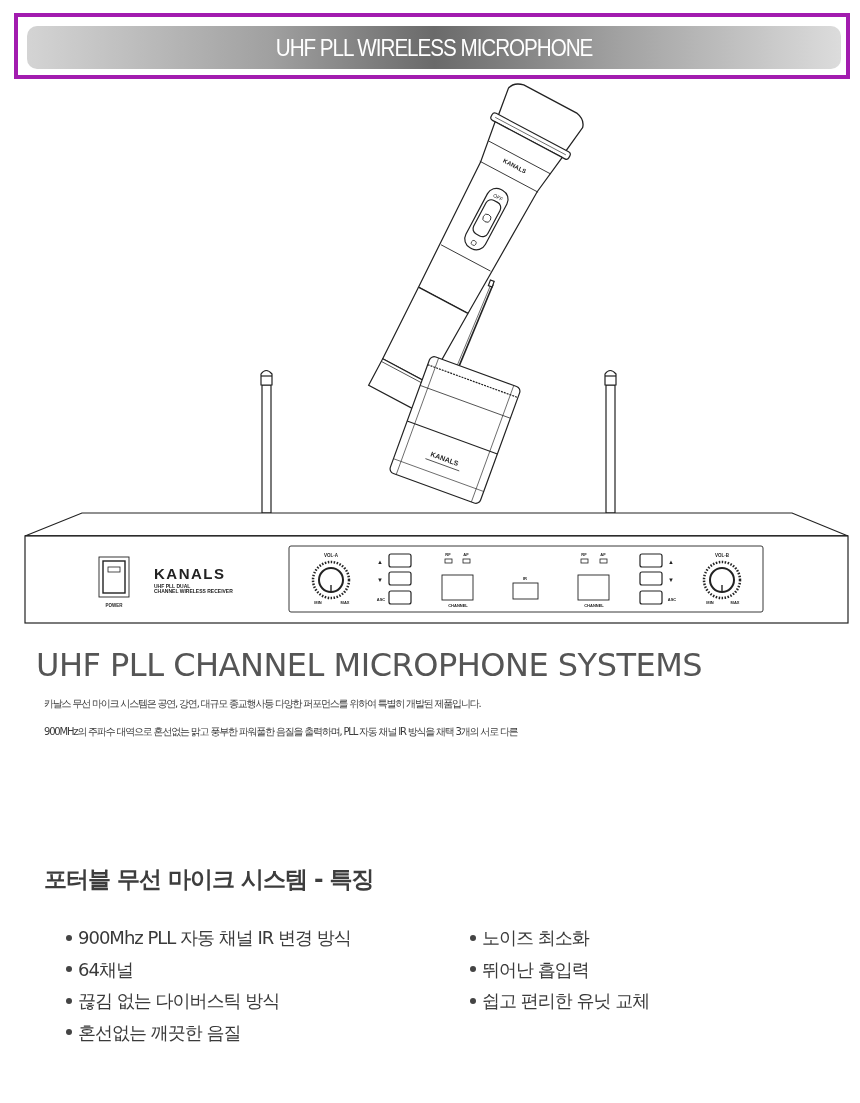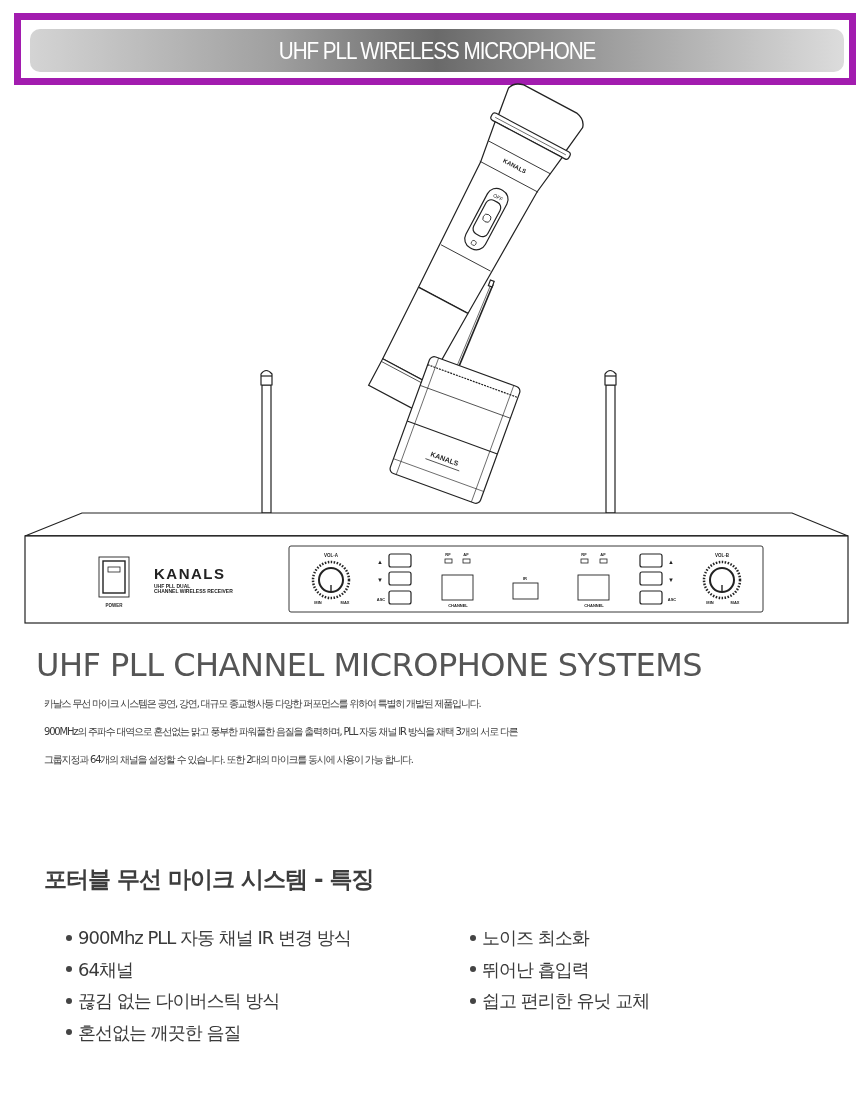--- a/index.html
+++ b/index.html
@@ -7,7 +7,7 @@
          font-family: "Liberation Sans", "DejaVu Sans", sans-serif; color: #333; }
 
   .title-frame { position: absolute; left: 14px; top: 13px; width: 828px; height: 58px;
-                 border: 7px solid #a21caf; box-sizing: content-box; }
+                 border: 4px solid #a21caf; box-sizing: content-box; }
   .title-pill { position: absolute; left: 9px; top: 9px; right: 5px; bottom: 6px;
                 border-radius: 10px;
                 background: linear-gradient(to right, #d4d4d4 0%, #a0a0a0 30%, #6a6a6a 50%, #a0a0a0 72%, #dcdcdc 100%);

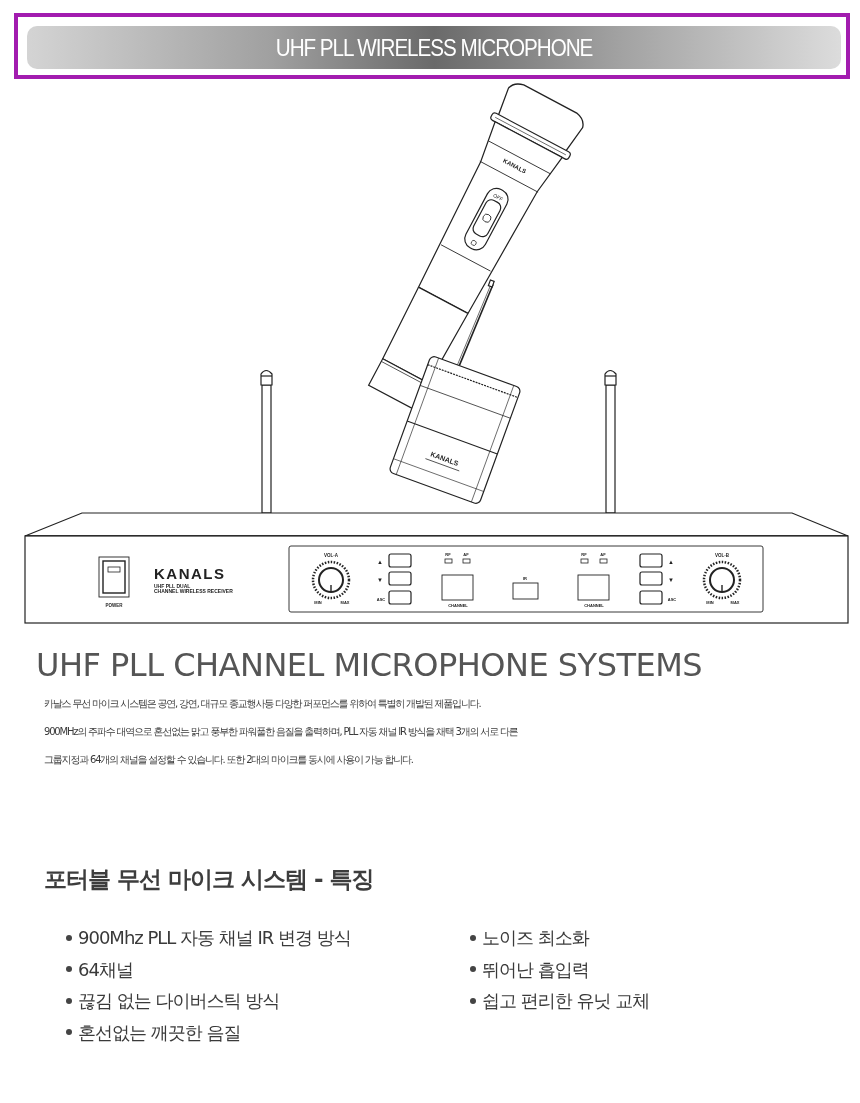--- a/index.html
+++ b/index.html
@@ -180,7 +180,6 @@
 <div class="intro">
   <p>카날스 무선 마이크 시스템은 공연, 강연, 대규모 종교행사등 다양한 퍼포먼스를 위하여 특별히 개발된 제품입니다.</p>
   <p>900MHz의 주파수 대역으로 혼선없는 맑고 풍부한 파워풀한 음질을 출력하며, PLL 자동 채널 IR 방식을 채택 3개의 서로 다른</p>
-  <p>그룹지정과 64개의 채널을 설정할 수 있습니다. 또한 2대의 마이크를 동시에 사용이 가능 합니다.</p>
 </div>
 
 <div class="features-heading">포터블 무선 마이크 시스템 - 특징</div>

